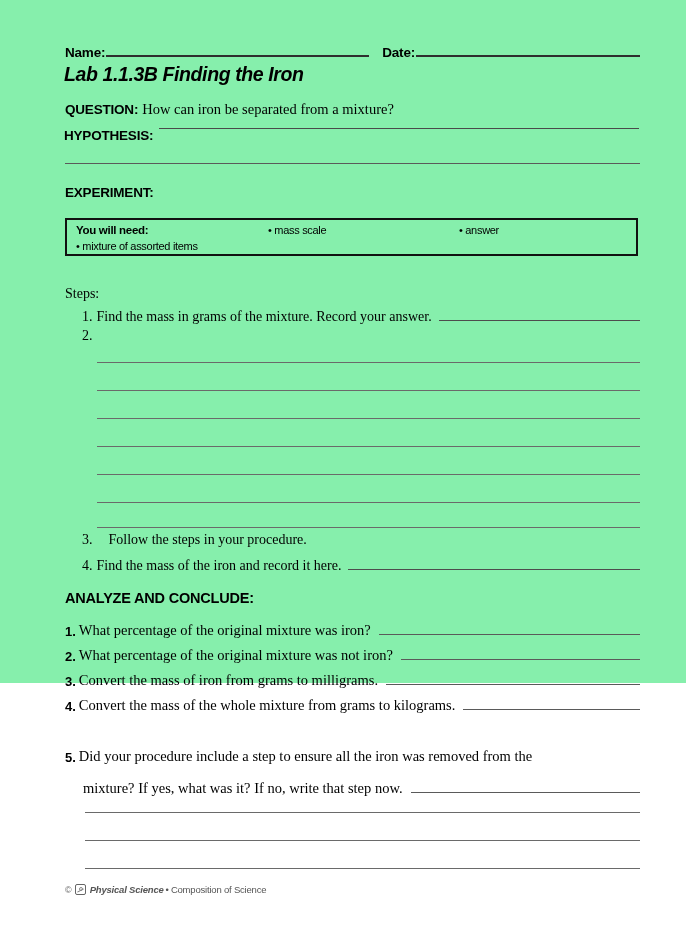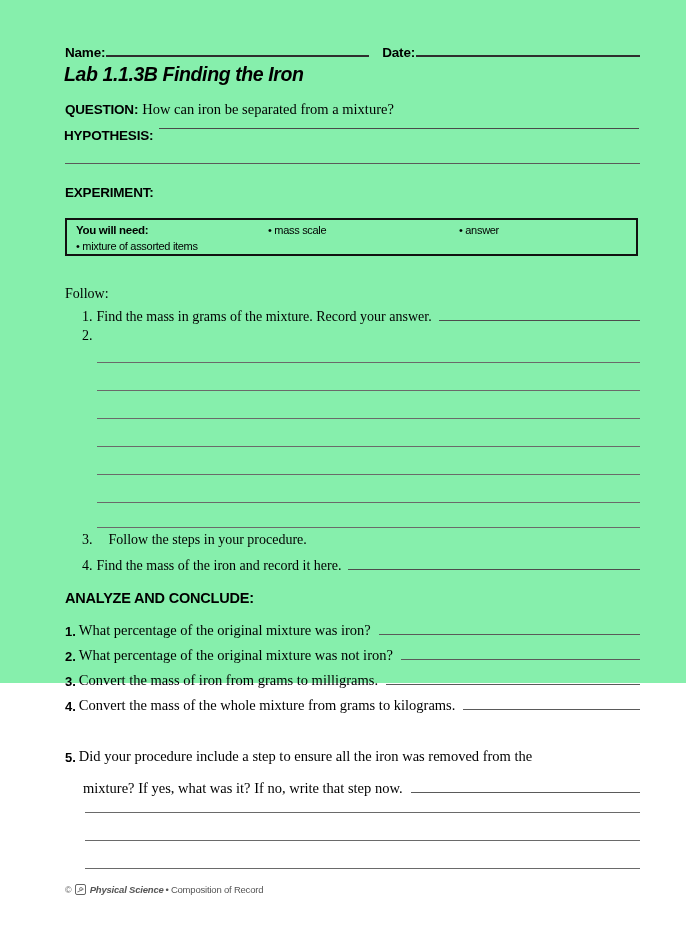--- a/index.html
+++ b/index.html
@@ -366,7 +366,7 @@
     </div>
   </div>
 
-  <div class="steps-label">Follow:</div>
+  <div class="steps-label">Steps:</div>
 
   <div class="step step-1">
     <span>1.</span>

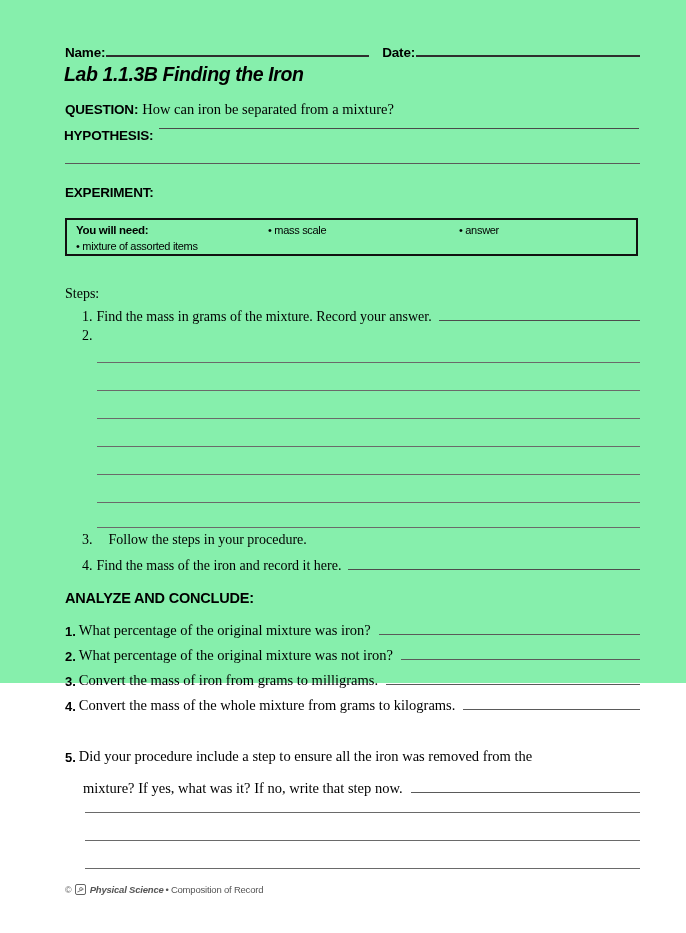--- a/index.html
+++ b/index.html
@@ -441,7 +441,7 @@
     <span class="footer-logo"></span>
     <span class="footer-series">Physical Science</span>
     <span class="footer-sep">•</span>
-    <span class="footer-topic">Composition of Record</span>
+    <span class="footer-topic">Composition of Science</span>
   </div>
 
 </div>

